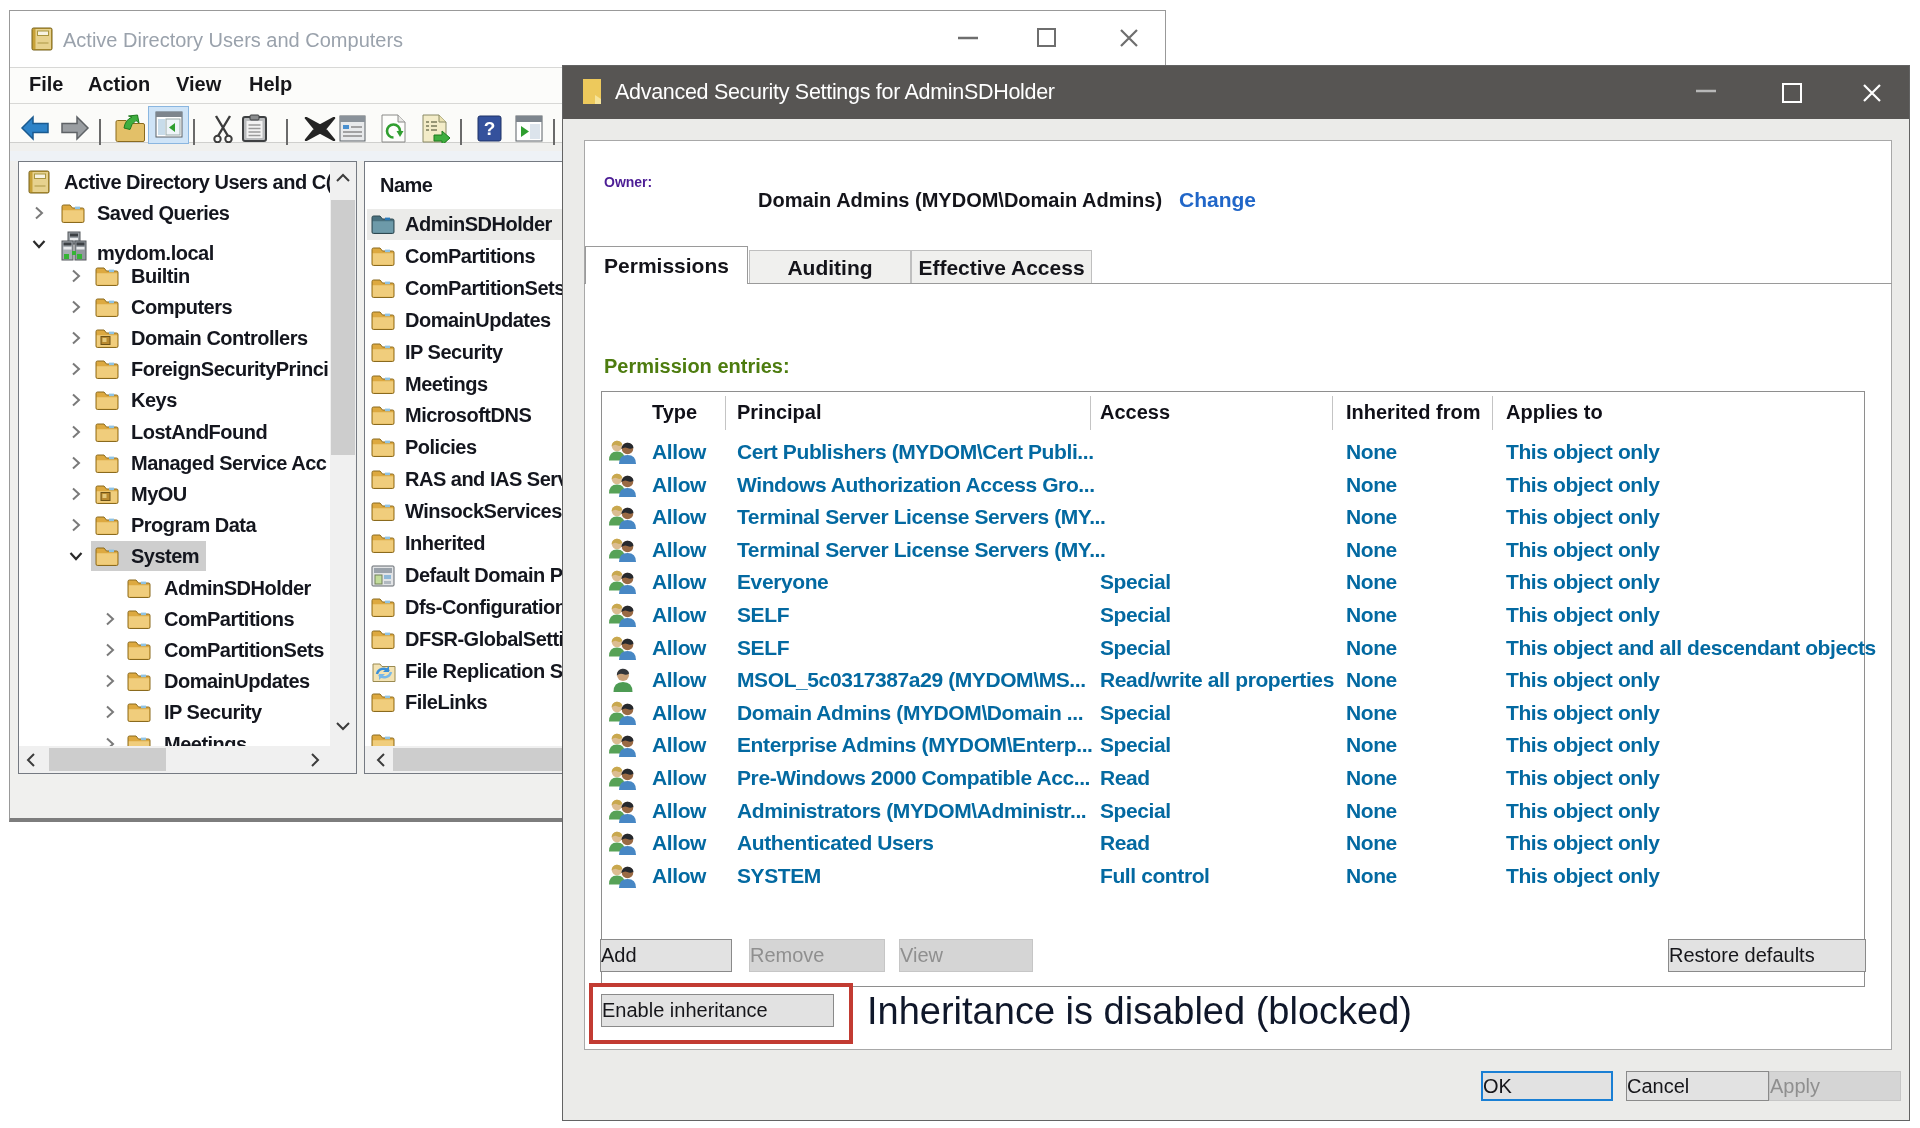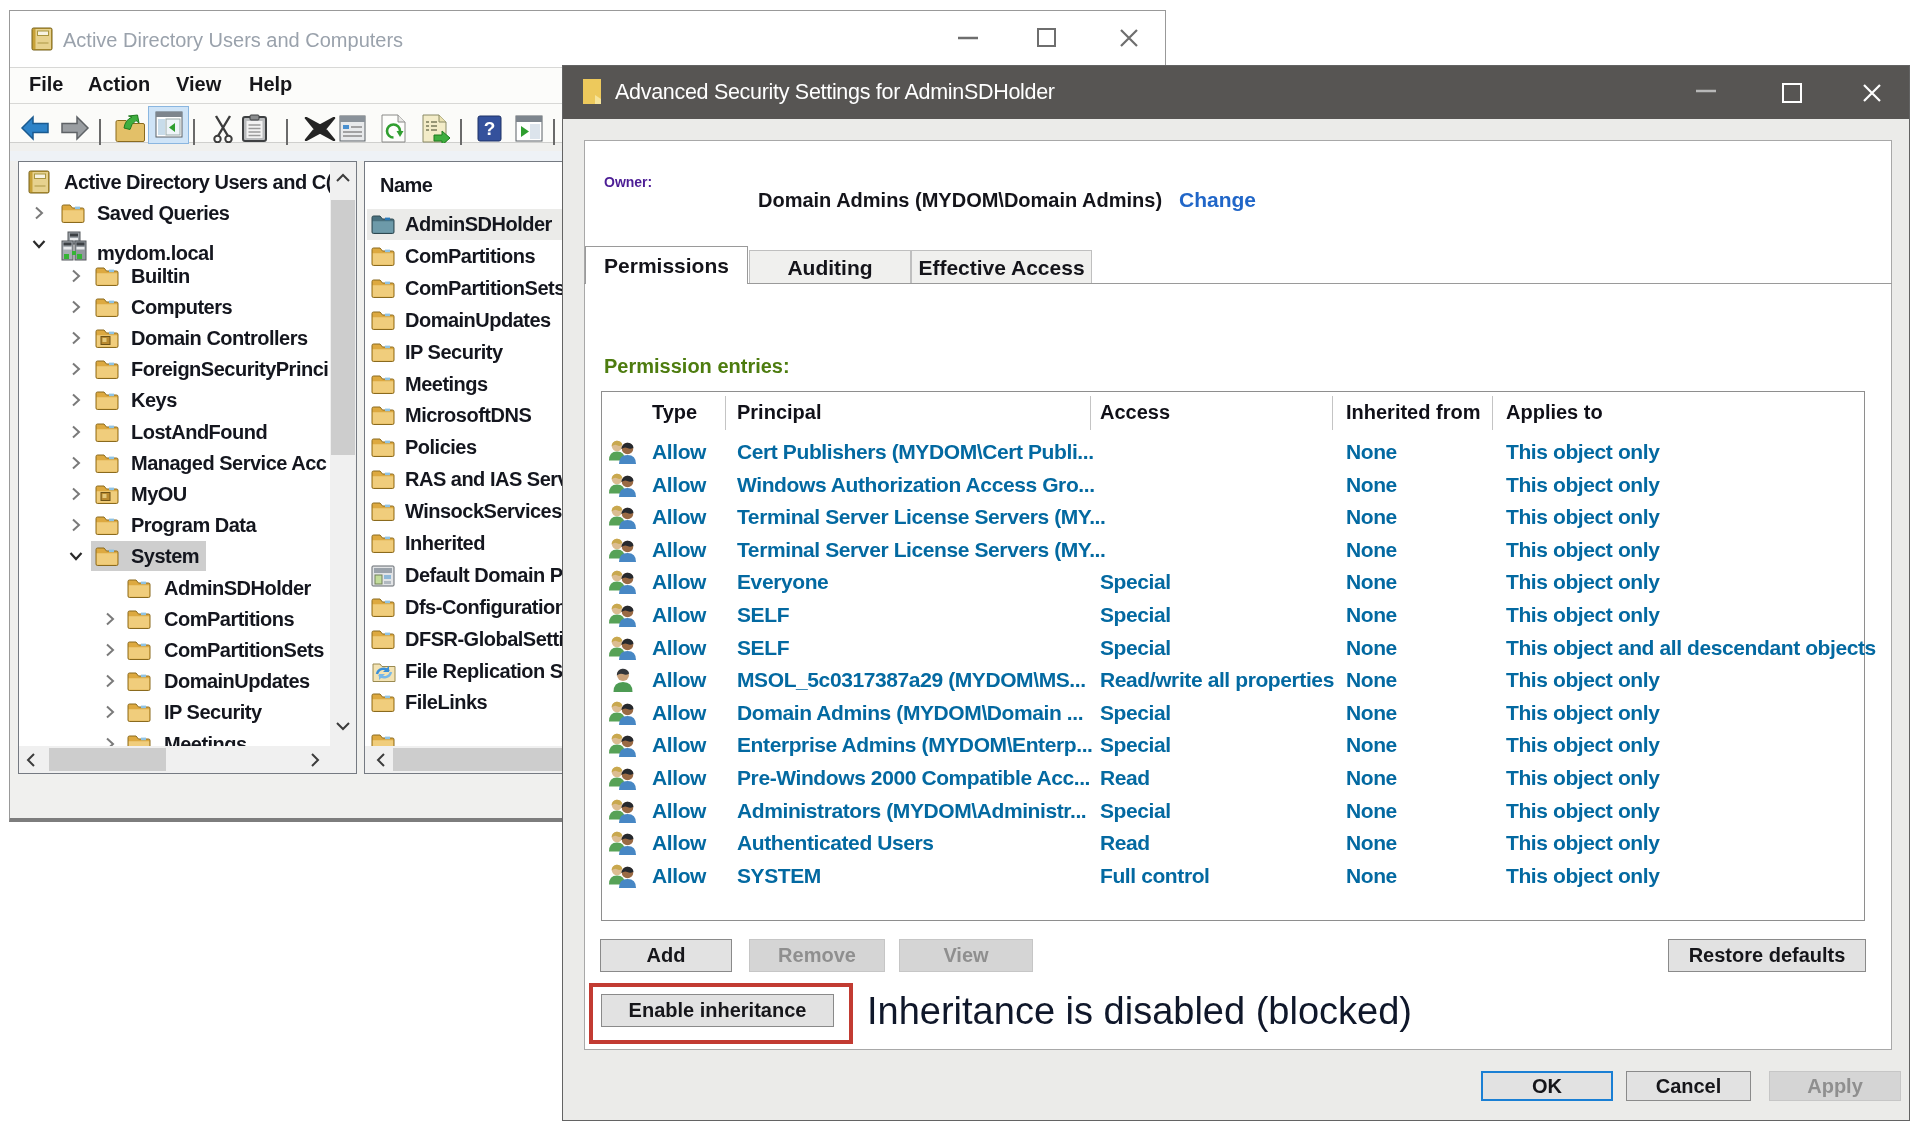--- a/index.html
+++ b/index.html
@@ -432,7 +432,7 @@
 <div class="a b" style="left:348px;top:184px;width:181px;height:33px;background:#f0f0ee;border:1px solid #bfbfbf;border-bottom:none;font-size:21px;text-align:center;line-height:33px;color:#14141a">Effective Access</div>
 <div class="a b" style="left:22px;top:180px;width:163px;height:38px;background:#fff;border:1px solid #9a9a9a;border-bottom:none;font-size:21px;text-align:center;line-height:37px;color:#14141a;z-index:2">Permissions</div>
 <div class="a nw b" style="left:41px;top:289px;font-size:20px;color:#4d7c0f">Permission entries:</div>
-<div class="a" id="ptable" style="left:38px;top:325px;width:1264px;height:530px;background:#fff;border:1px solid #8e8e8e">
+<div class="a" id="ptable" style="left:38px;top:325px;width:1264px;height:596px;background:#fff;border:1px solid #8e8e8e">
       <div class="hdr" style="left:50px;top:9px">Type</div>
 <div class="hdr" style="left:135px;top:9px">Principal</div>
 <div class="hdr" style="left:498px;top:9px">Access</div>

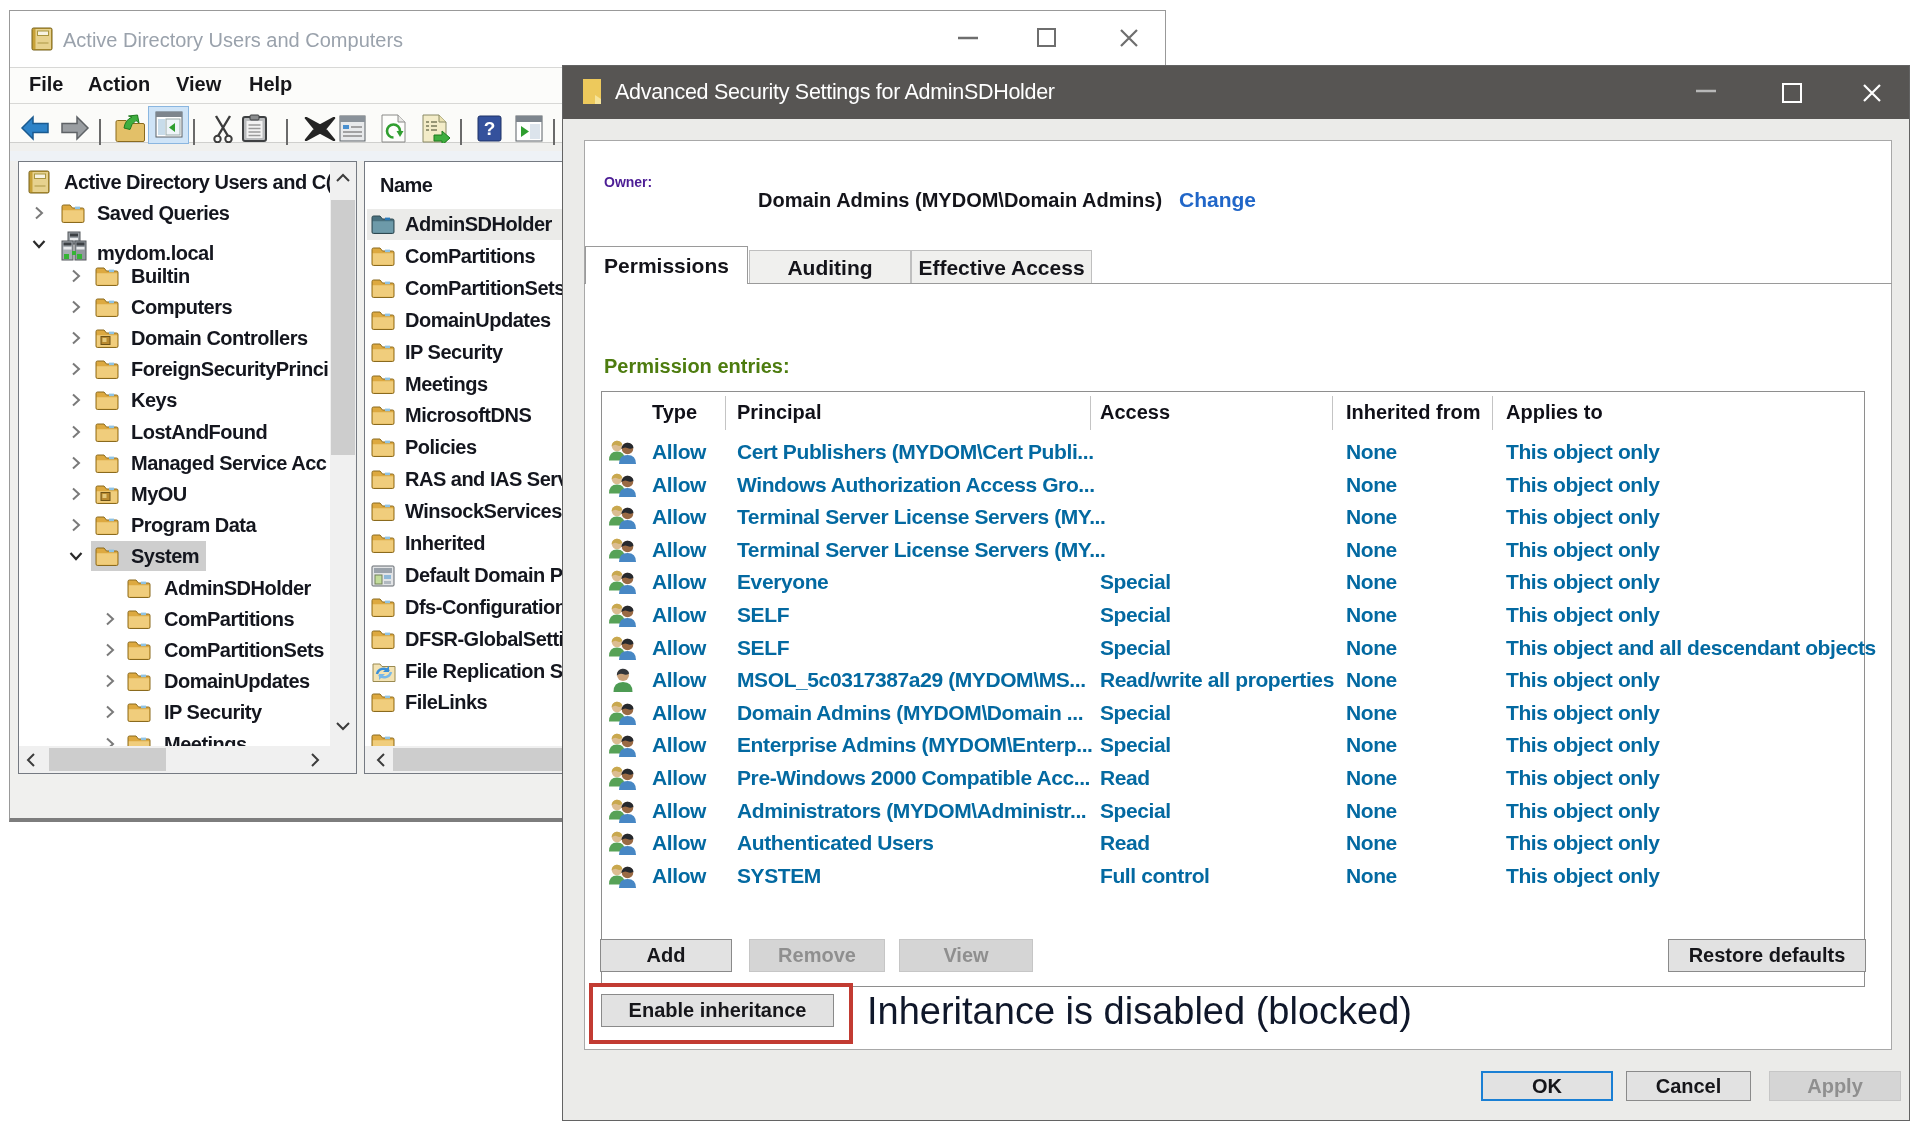--- a/index.html
+++ b/index.html
@@ -12,7 +12,7 @@
 .pane{position:absolute;top:150px;height:613px;background:#fff;border:1px solid #757a82}
 .trow,.lrow{position:absolute;font-size:20px;letter-spacing:-0.5px;font-weight:bold;color:#14161e;white-space:nowrap;height:31px;line-height:31px}
 .chev{position:absolute;width:16px;height:16px}
-.btn{position:absolute;background:#e2e2e2;border:1px solid #8a8a8a;font-size:20px;font-weight:bold;color:#16161a;text-align:center}
+.btn{position:absolute;background:#e2e2e2;border:1px solid #8a8a8a;font-size:20px;font-weight:normal;color:#16161a;text-align:left}
 .btn.dis{background:#d5d5d5;border-color:#c6c6c6;color:#8f8f8f}
 .prow{position:absolute;left:0;width:1262px;height:33px;line-height:33px;font-size:21px;letter-spacing:-0.4px;font-weight:bold;color:#0369a1;white-space:nowrap}
 .prow span{position:absolute;top:0}

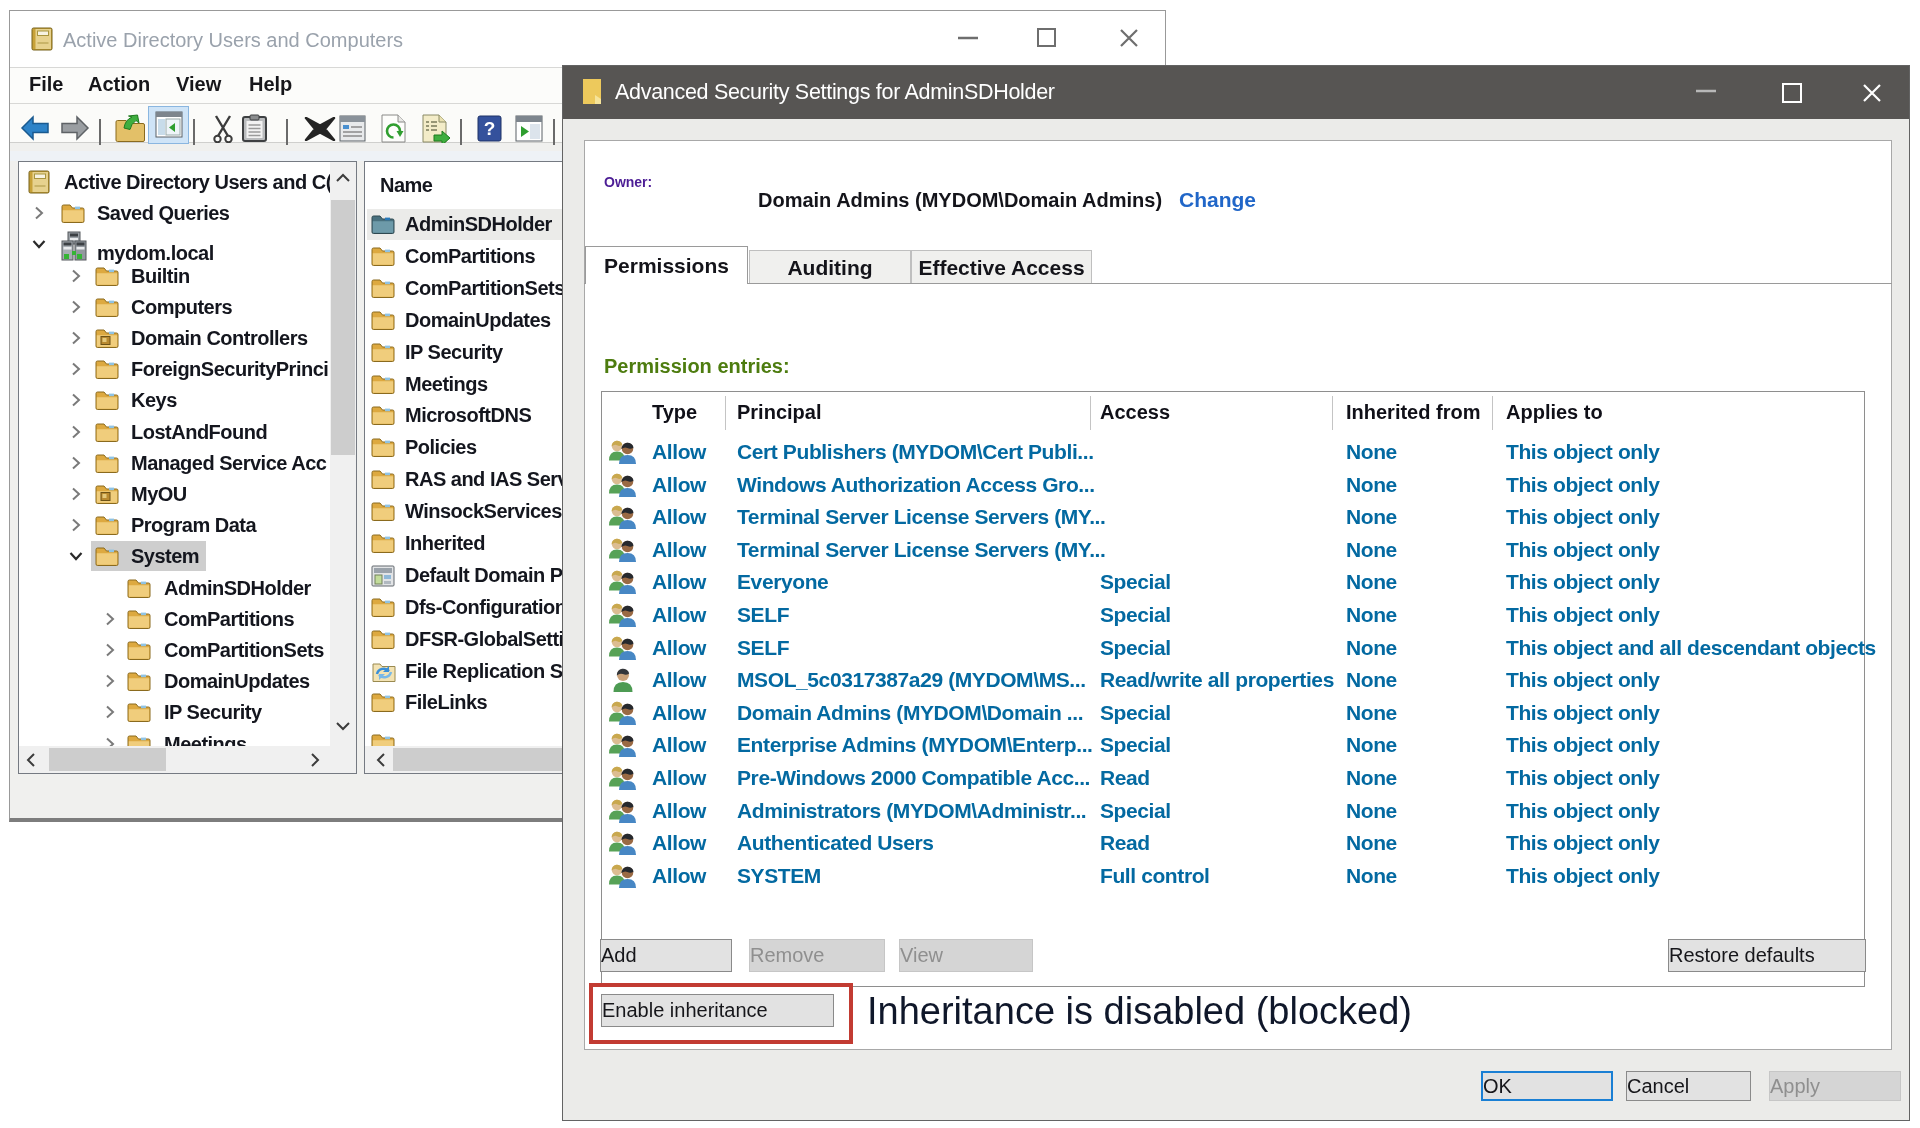--- a/index.html
+++ b/index.html
@@ -587,7 +587,7 @@
 <div class="btn" style="left:38px;top:928px;width:233px;height:33px;line-height:31px">Enable inheritance</div>
 <div class="a nw" style="left:304px;top:924px;font-size:38px;color:#0f172a">Inheritance is disabled (blocked)</div>
 <div class="btn" style="left:918px;top:1005px;width:132px;height:30px;line-height:26px;border:2px solid #1a7fd4">OK</div>
-<div class="btn" style="left:1063px;top:1005px;width:125px;height:30px;line-height:28px">Cancel</div>
+<div class="btn" style="left:1063px;top:1005px;width:143px;height:30px;line-height:28px">Cancel</div>
 <div class="btn dis" style="left:1206px;top:1005px;width:132px;height:30px;line-height:28px">Apply</div>
   </div>
 

